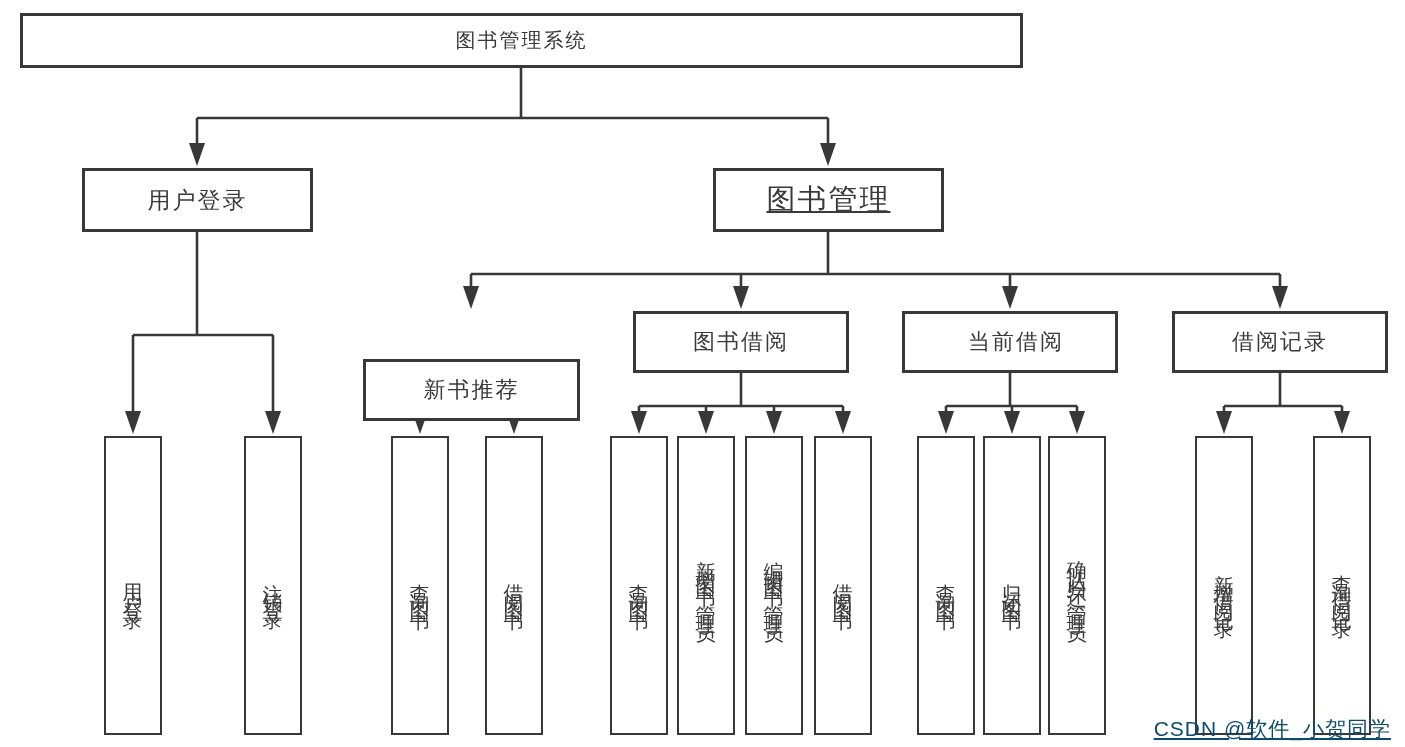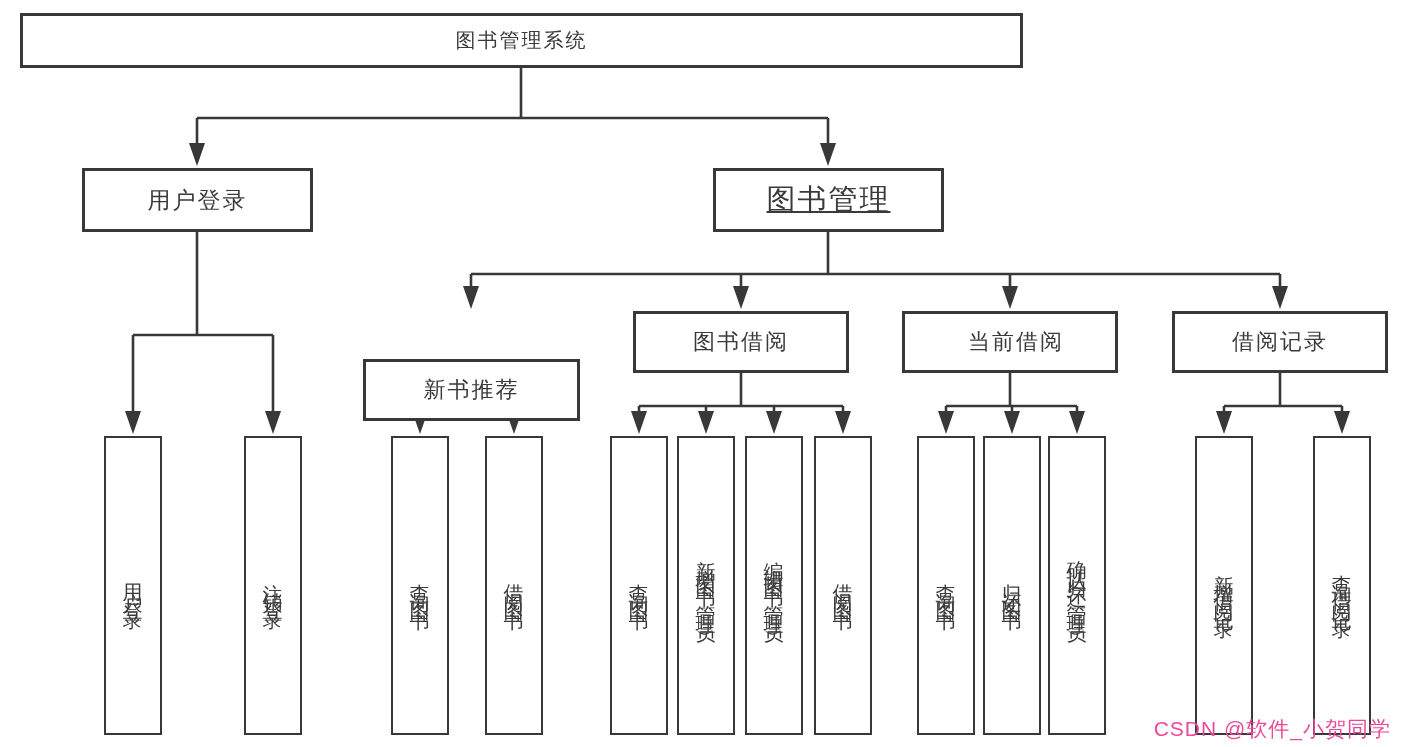--- a/index.html
+++ b/index.html
@@ -53,10 +53,11 @@
     right: 14px;
     bottom: 4px;
     font-size: 21px;
-    color: #ec4899;
+    color: #0c4a6e;
     letter-spacing: 1px;
     z-index: 3;
     white-space: nowrap;
+    text-decoration: underline;
   }
 </style>
 </head>

